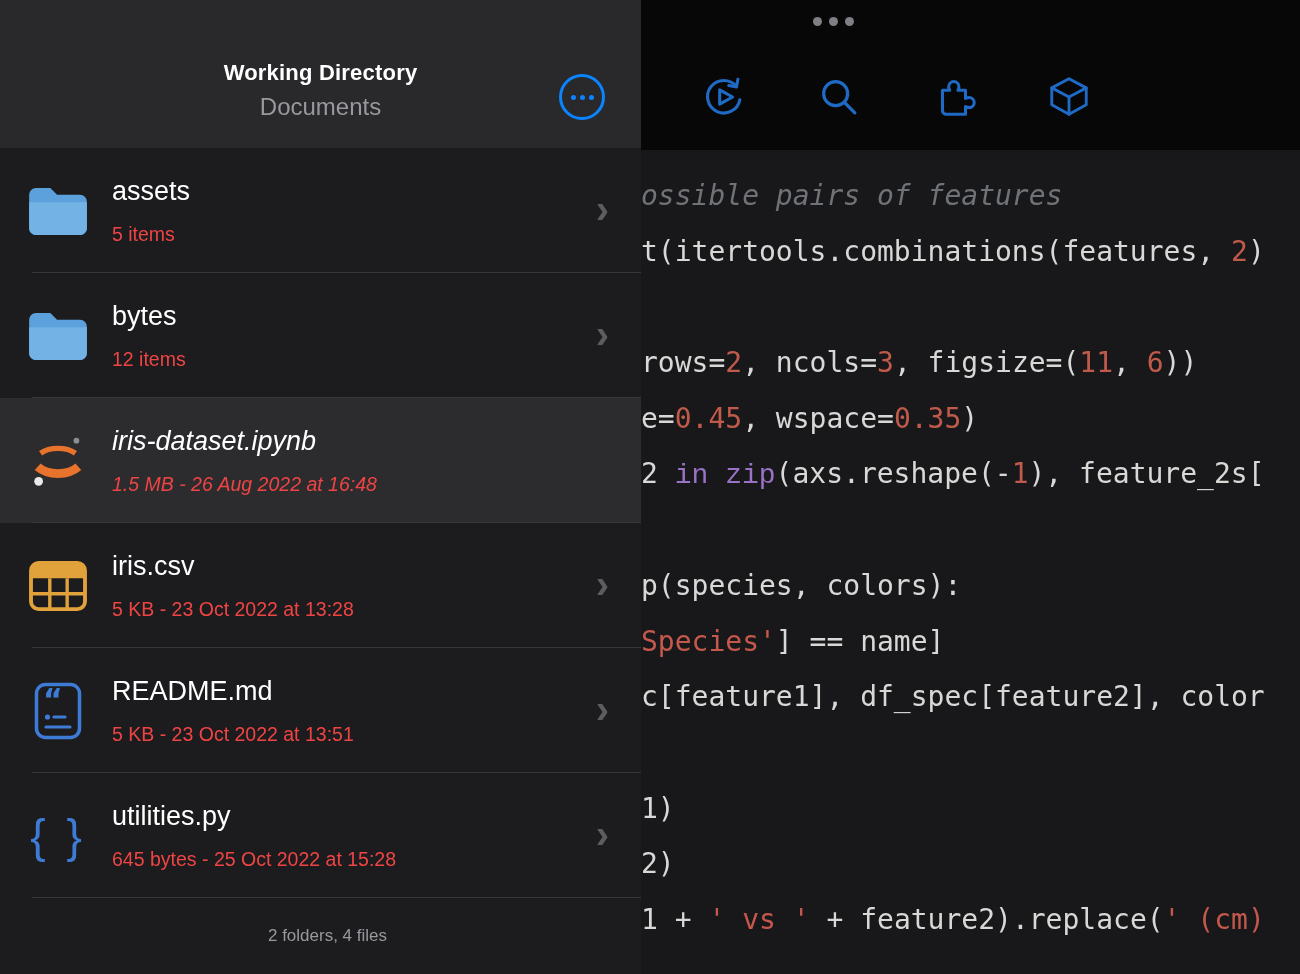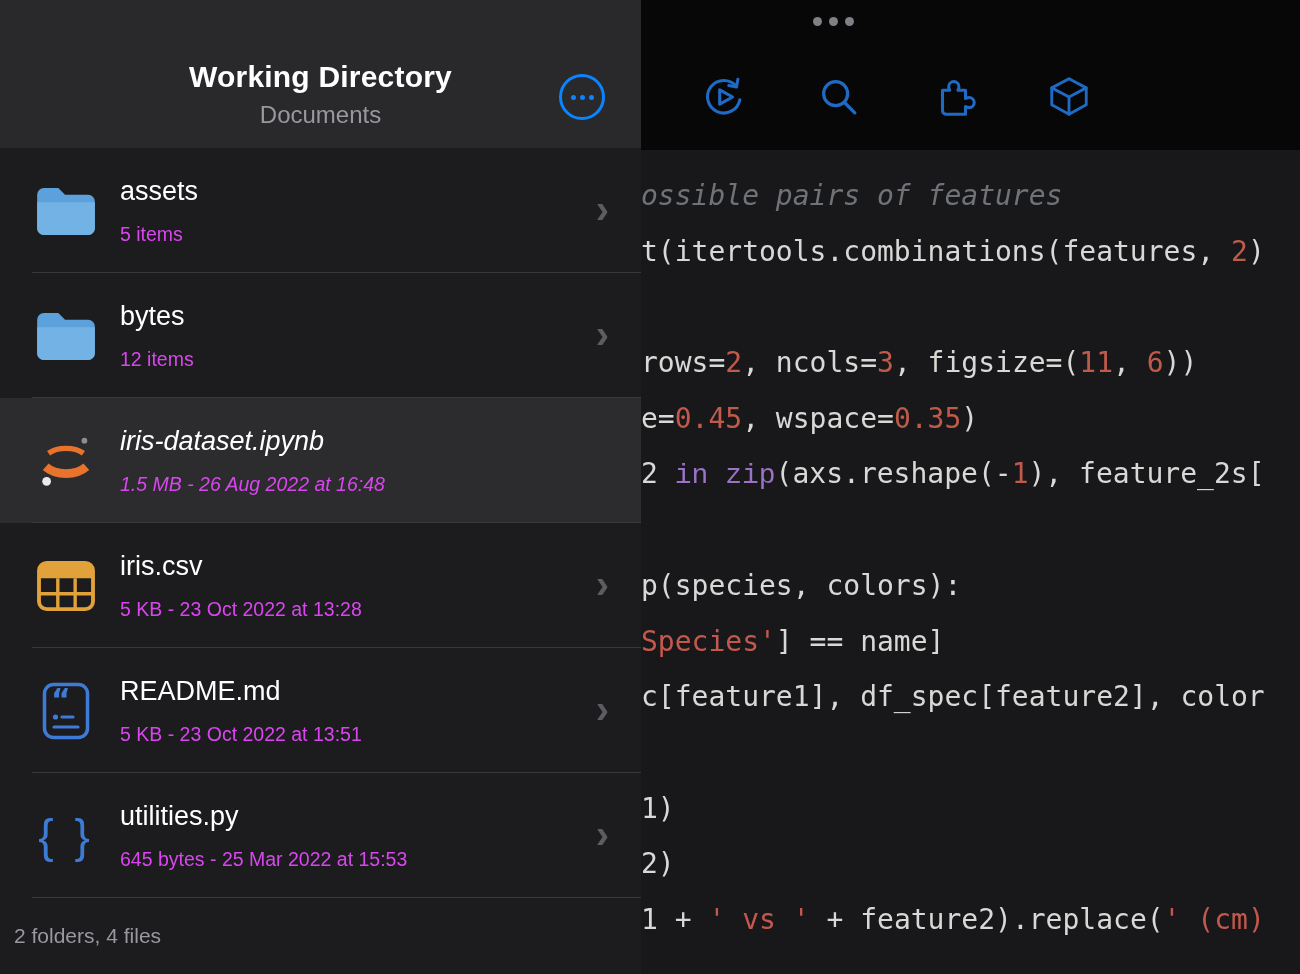--- a/index.html
+++ b/index.html
@@ -13,7 +13,7 @@
   .sidebar { width:641px; height:100%; background:#1c1c1e; display:flex; flex-direction:column; position:relative; z-index:2; }
   .sb-header { height:148px; background:#29292c; position:relative; flex:none; }
   .sb-titles { position:absolute; left:0; right:0; top:60px; text-align:center; }
-  .sb-title { font-size:30px; font-weight:700; color:#ffffff; letter-spacing:.2px; }
+  .sb-title { font-size:22px; font-weight:700; color:#ffffff; letter-spacing:.2px; }
   .sb-subtitle { margin-top:7px; font-size:24px; color:#98989e; font-weight:400; }
   .more-btn {
     position:absolute; right:36px; top:74px; width:46px; height:46px; border-radius:50%;

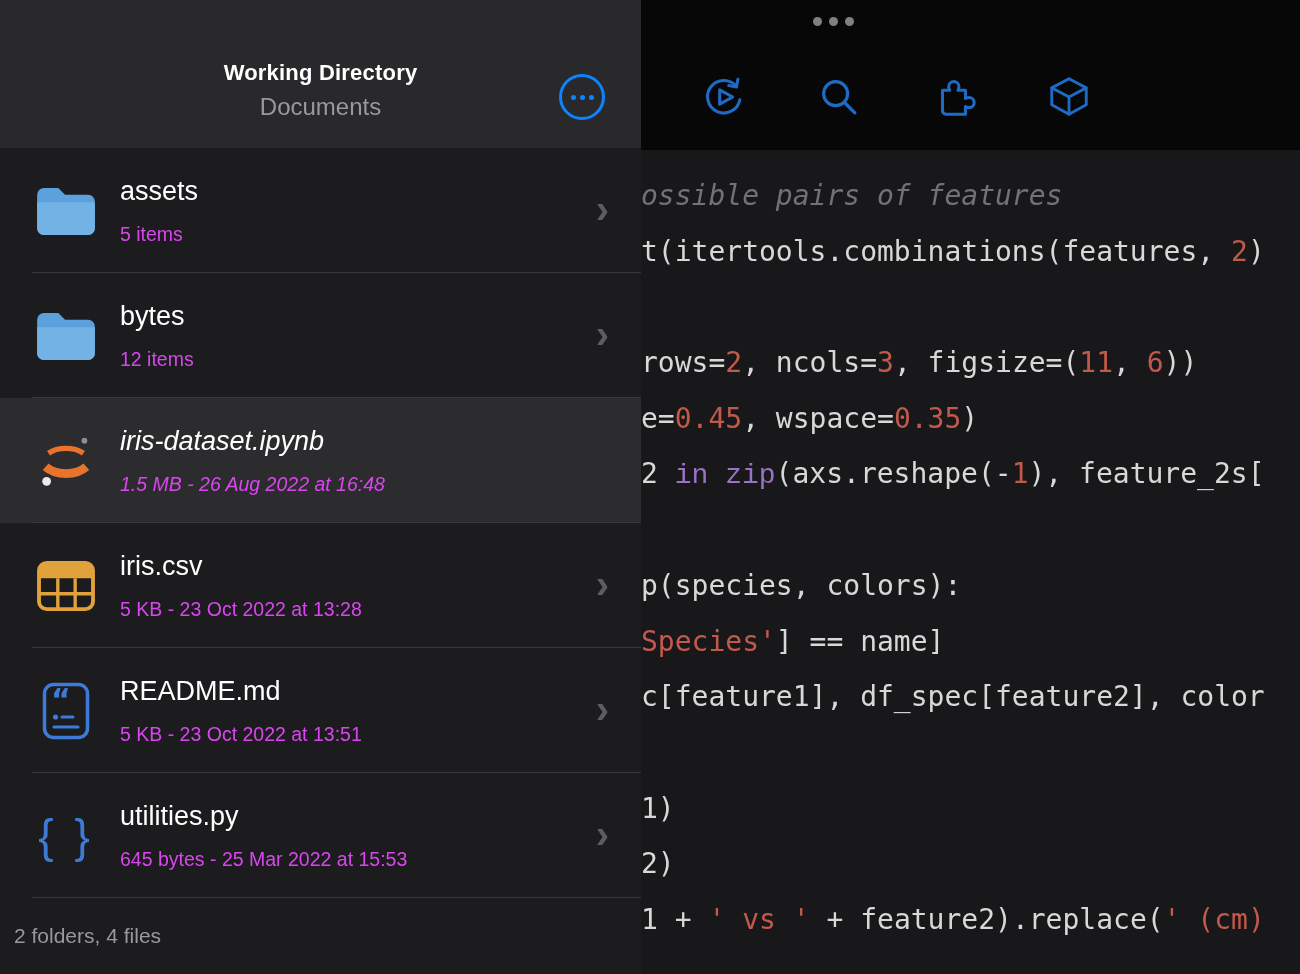--- a/index.html
+++ b/index.html
@@ -23,7 +23,7 @@
   .more-btn i { width:5px; height:5px; border-radius:50%; background:var(--accent-blue,#0A84FF); }
 
   .file-list { flex:none; }
-  .row { height:125px; display:flex; align-items:center; padding-left:30px; position:relative; cursor:pointer; }
+  .row { height:125px; display:flex; align-items:center; padding-left:22px; position:relative; cursor:pointer; }
   .row::after { content:''; position:absolute; left:32px; right:0; bottom:0; height:1px; background:#38383a; }
   .row.selected { background:#2c2c2e;font-style:italic; }
   .icon-wrap { width:72px; flex:none; display:flex; justify-content:center; align-items:center; margin-right:18px; }

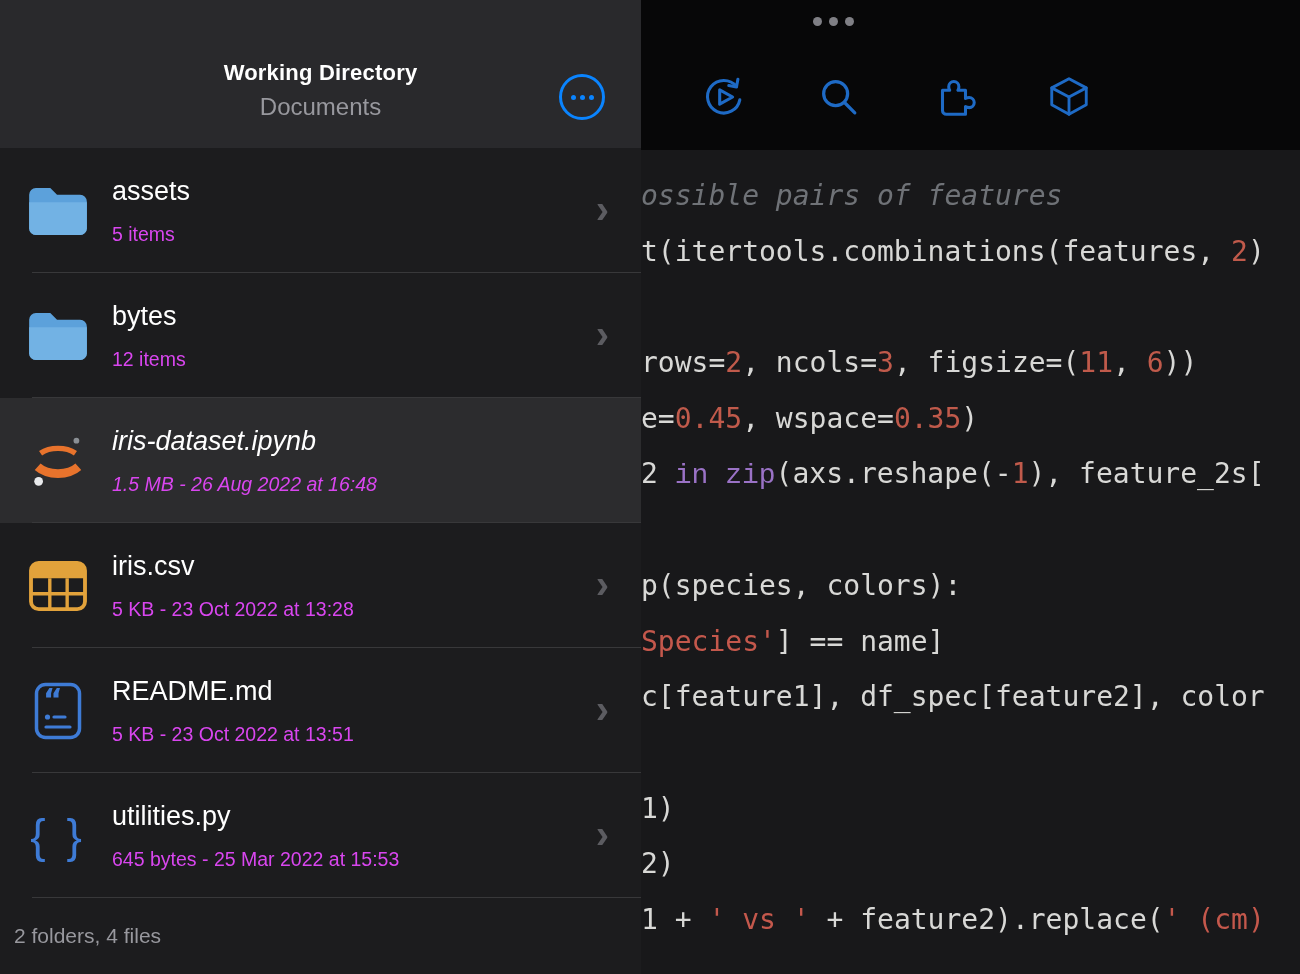--- a/index.html
+++ b/index.html
@@ -29,7 +29,7 @@
   .icon-wrap { width:72px; flex:none; display:flex; justify-content:center; align-items:center; margin-right:18px; }
   .meta { display:flex; flex-direction:column; }
   .fname { font-size:27px; color:#ffffff; font-weight:400; margin-bottom:9px; }
-  .fdetail { font-size:19.5px; color:#d946ef;margin-top:7px; }
+  .fdetail { font-size:19.5px; color:#ef4444;margin-top:7px; }
   .chev { position:absolute; right:32px; top:50%; transform:translateY(-54%); color:#5c5c61; font-size:40px; font-weight:600; line-height:1; }
 
   .sb-footer { flex:1; display:flex; align-items:center; justify-content:flex-start; color:#98989e; font-size:21px;margin-left:14px; }

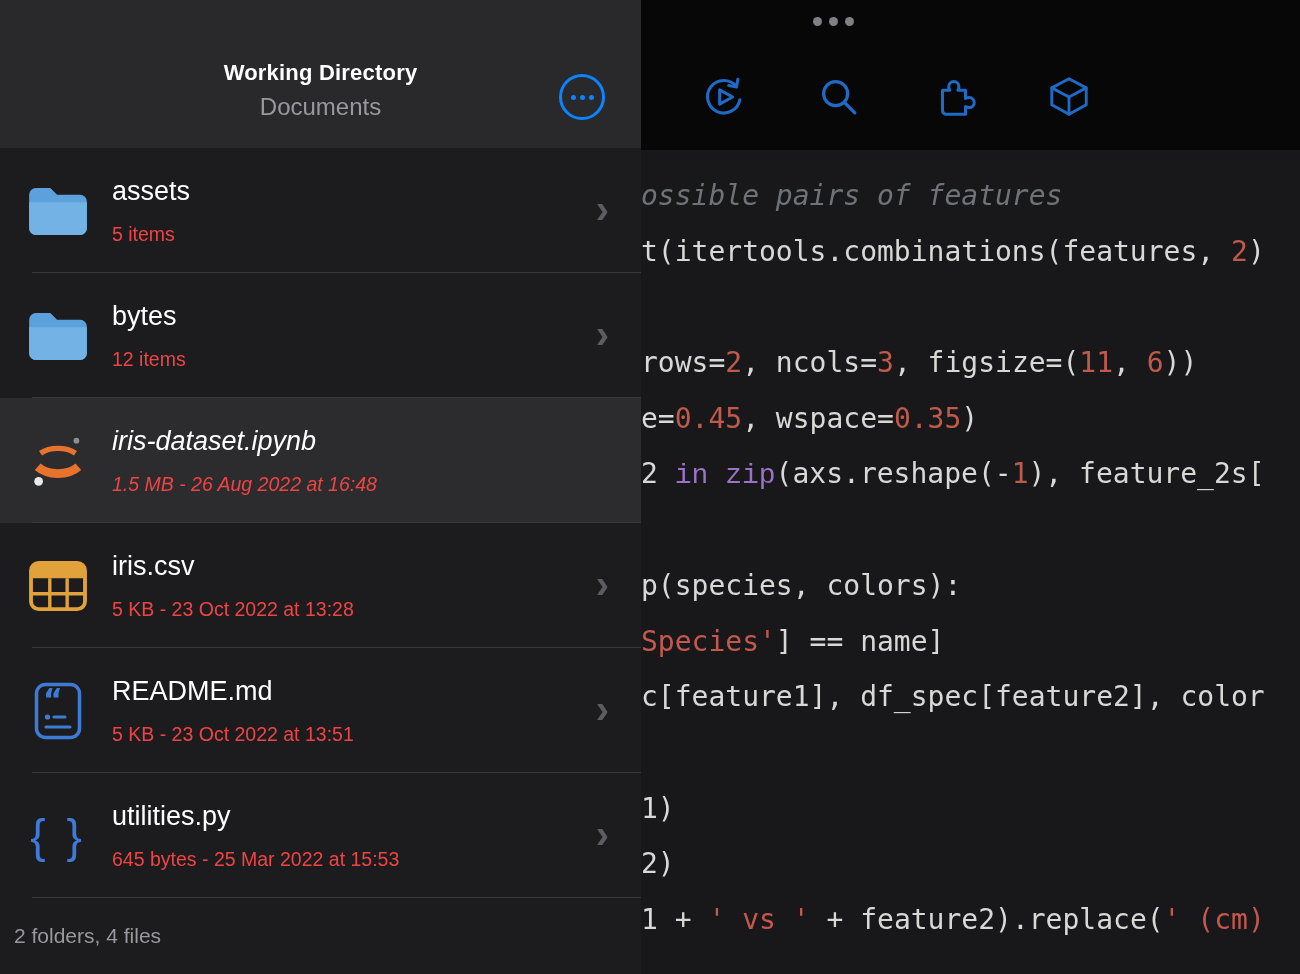--- a/index.html
+++ b/index.html
@@ -168,7 +168,7 @@
         </div>
         <div class="meta">
           <div class="fname">utilities.py</div>
-          <div class="fdetail">645 bytes - 25 Mar 2022 at 15:53</div>
+          <div class="fdetail">645 bytes - 25 Oct 2022 at 15:28</div>
         </div>
         <div class="chev">›</div>
       </div>

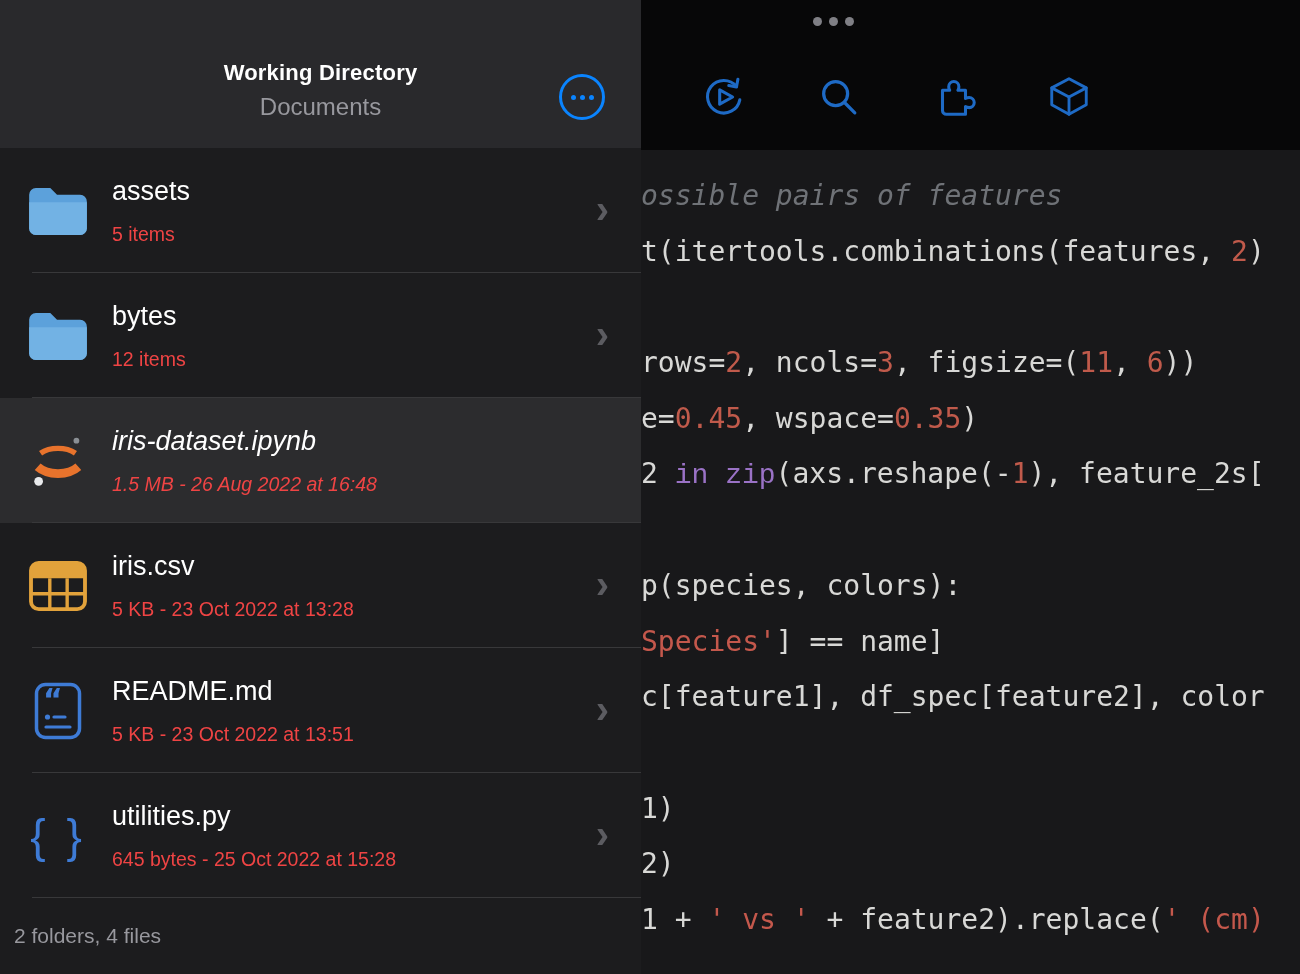--- a/index.html
+++ b/index.html
@@ -32,7 +32,7 @@
   .fdetail { font-size:19.5px; color:#ef4444;margin-top:7px; }
   .chev { position:absolute; right:32px; top:50%; transform:translateY(-54%); color:#5c5c61; font-size:40px; font-weight:600; line-height:1; }
 
-  .sb-footer { flex:1; display:flex; align-items:center; justify-content:flex-start; color:#98989e; font-size:21px;margin-left:14px; }
+  .sb-footer { flex:1; display:flex; align-items:center; justify-content:center; color:#98989e; font-size:17px;margin-left:14px; }
 
   
   .folder-back { fill:var(--folder-blue,#5CA1DB); }

